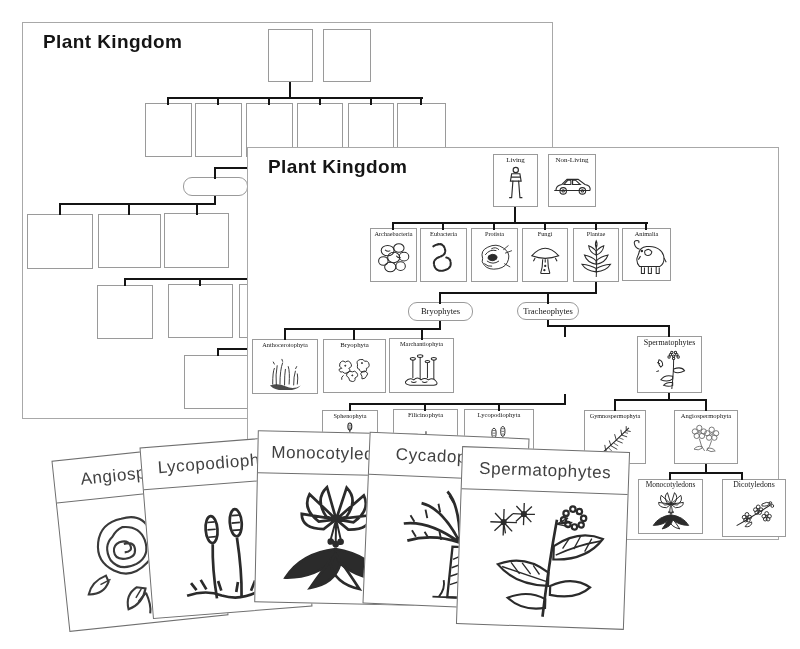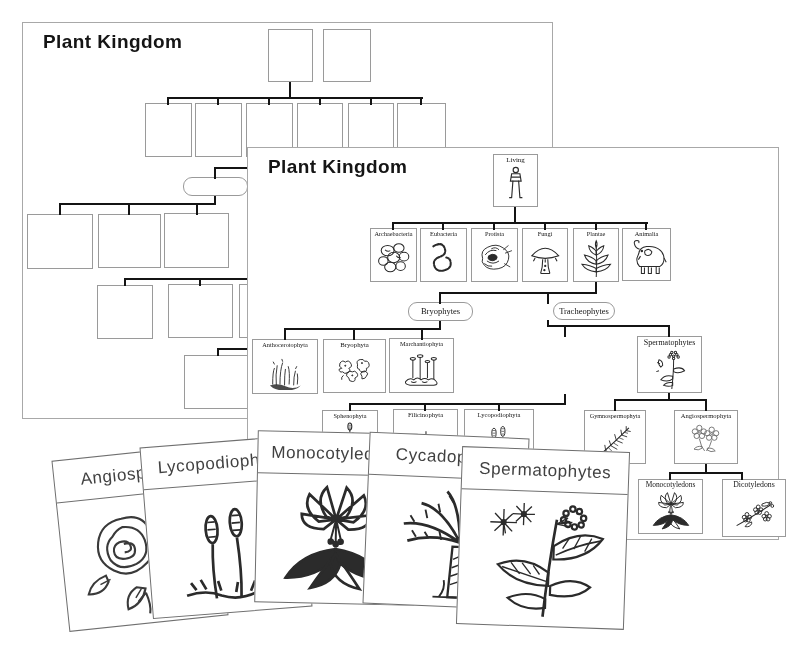--- a/index.html
+++ b/index.html
@@ -393,6 +393,12 @@
           <use href="#sym-person"></use>
         </svg>
       </div>
+      <div class="box" style="left: 300px; top: 6px; width: 48px; height: 53px;">
+        <span class="lbl" style="font-size: 7px;">Non-Living</span>
+        <svg class="art">
+          <use href="#sym-car"></use>
+        </svg>
+      </div>
       <div class="box" style="left: 122px; top: 80px; width: 47px; height: 54px;">
         <span class="lbl" style="font-size: 6.3px;">Archaebacteria</span>
         <svg class="art">

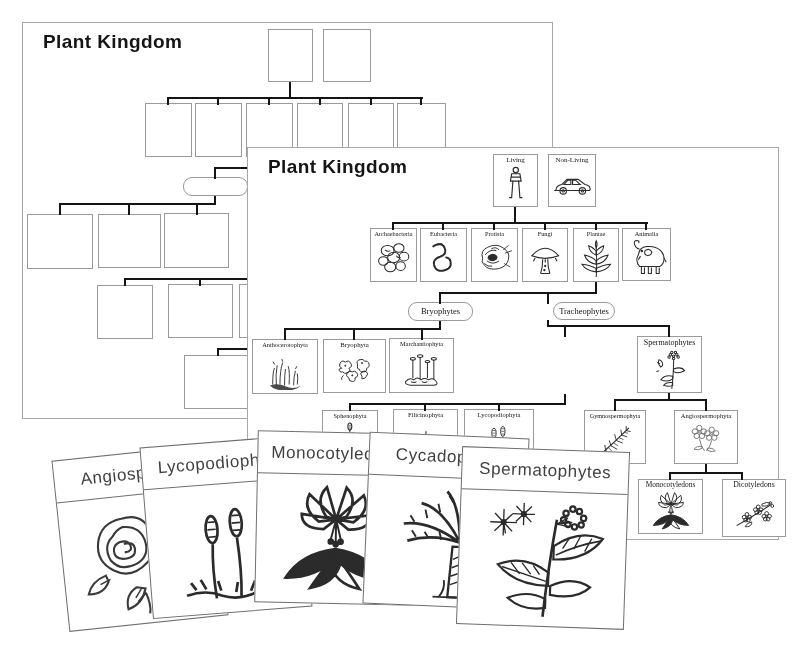--- a/index.html
+++ b/index.html
@@ -438,7 +438,7 @@
       <div class="box labelbox" style="left: 160px; top: 154px; width: 65px; height: 19px;">
         <span class="lbl" style="font-size: 8.5px;">Bryophytes</span>
       </div>
-      <div class="box labelbox" style="left: 269px; top: 154px; width: 62px; height: 18px; margin-left: 36px;">
+      <div class="box labelbox" style="left: 269px; top: 154px; width: 62px; height: 18px;">
         <span class="lbl" style="font-size: 8.5px;">Tracheophytes</span>
       </div>
       <div class="box" style="left: 4px; top: 191px; width: 66px; height: 55px;">

